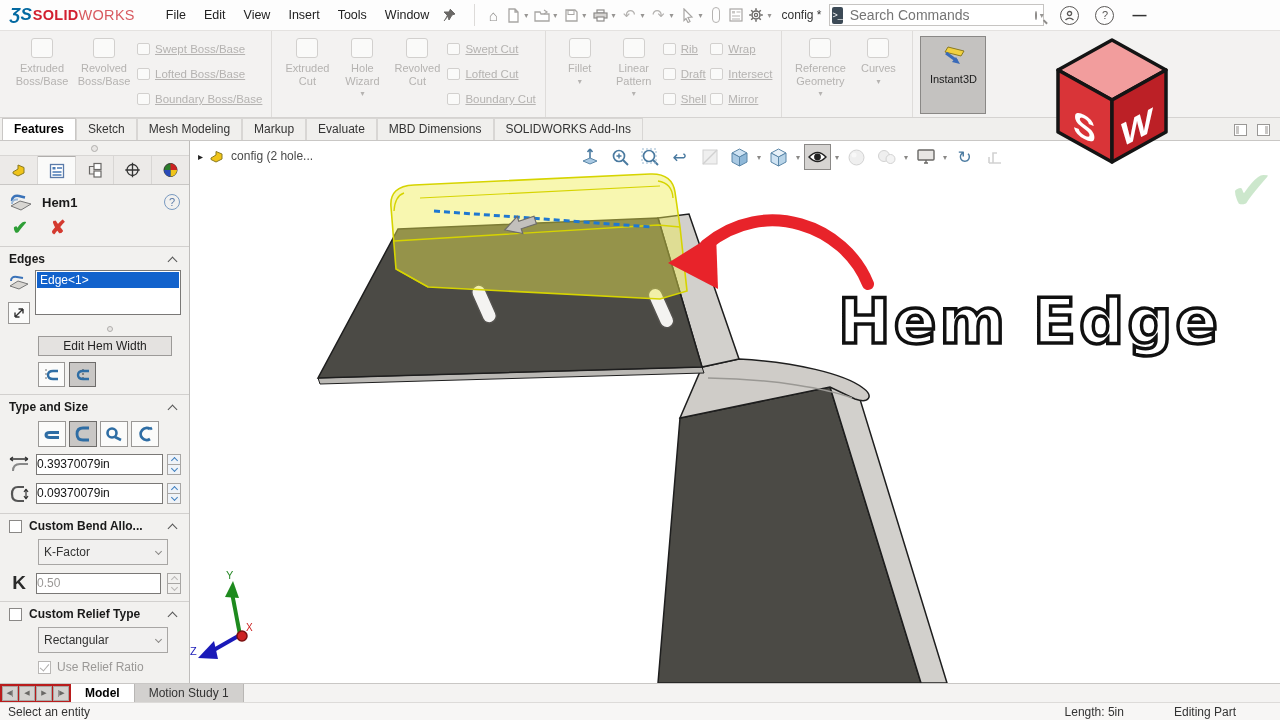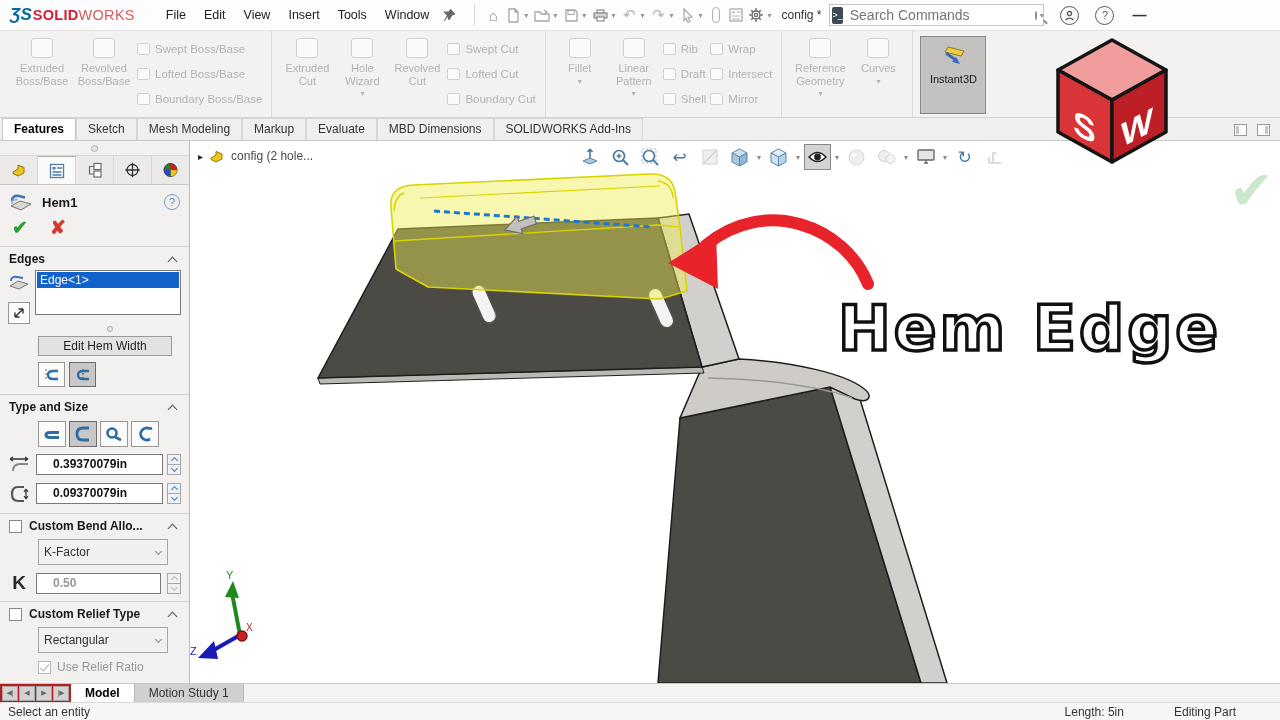--- a/index.html
+++ b/index.html
@@ -35,7 +35,7 @@
   .bigbtn{width:62px;min-width:54px;display:flex;flex-direction:column;align-items:center;text-align:center;font-size:11px;color:#b5b3b1;line-height:1.15;padding-top:2px;}
   .bigbtn .ph{width:22px;height:20px;border:1.5px solid #d2d0ce;border-radius:3px;margin-bottom:4px;background:#fafaf9;}
   .smallcol{display:flex;flex-direction:column;justify-content:space-between;height:74px;padding:2px 2px 0;}
-  .smallbtn{display:flex;align-items:center;gap:5px;font-size:11.5px;color:#b5b3b1;height:22px;white-space:nowrap;}
+  .smallbtn{display:flex;align-items:center;gap:5px;font-size:11.5px;color:#b5b3b1;height:22px;white-space:nowrap;text-decoration:underline;}
   .phs{width:13px;height:12px;border:1.5px solid #d2d0ce;border-radius:2px;background:#fafaf9;flex:0 0 auto;}
   .caret-under{font-size:8px;color:#b5b3b1;margin-top:2px;}
   .instant{background:#c4c2c0;border:1px solid #8a8886;color:#1a1a1a;height:78px;justify-content:flex-start;padding-top:8px;}

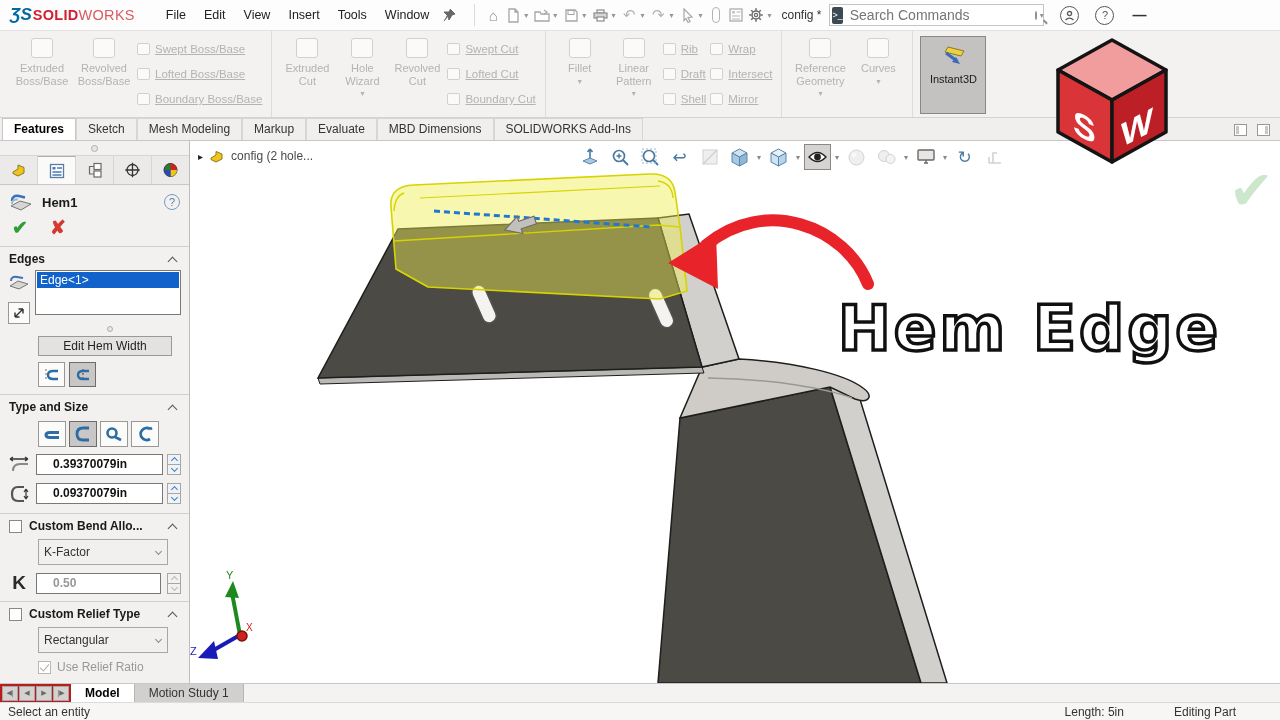--- a/index.html
+++ b/index.html
@@ -111,7 +111,7 @@
   .hbtn.disabled{opacity:.38;filter:grayscale(1);}
   .hcaret{font-size:8px;color:#8a8886;margin:0 1px;}
   .hglyph{font-size:17px;color:#4a7aa0;line-height:1;}
-  .hemtext{position:absolute;left:648px;top:151px;font-size:63px;font-weight:bold;color:#fff;-webkit-text-stroke:3.5px #101010;letter-spacing:3px;white-space:nowrap;z-index:6;font-family:"DejaVu Sans",sans-serif;}
+  .hemtext{position:absolute;left:648px;top:144px;font-size:63px;font-weight:bold;color:#fff;-webkit-text-stroke:3.5px #101010;letter-spacing:3px;white-space:nowrap;z-index:6;font-family:"DejaVu Sans",sans-serif;}
   .faintcheck{position:absolute;right:6px;top:18px;font-size:54px;color:rgba(128,194,128,.4);z-index:4;}
   .partsvg{position:absolute;left:0;top:0;z-index:1;}
 

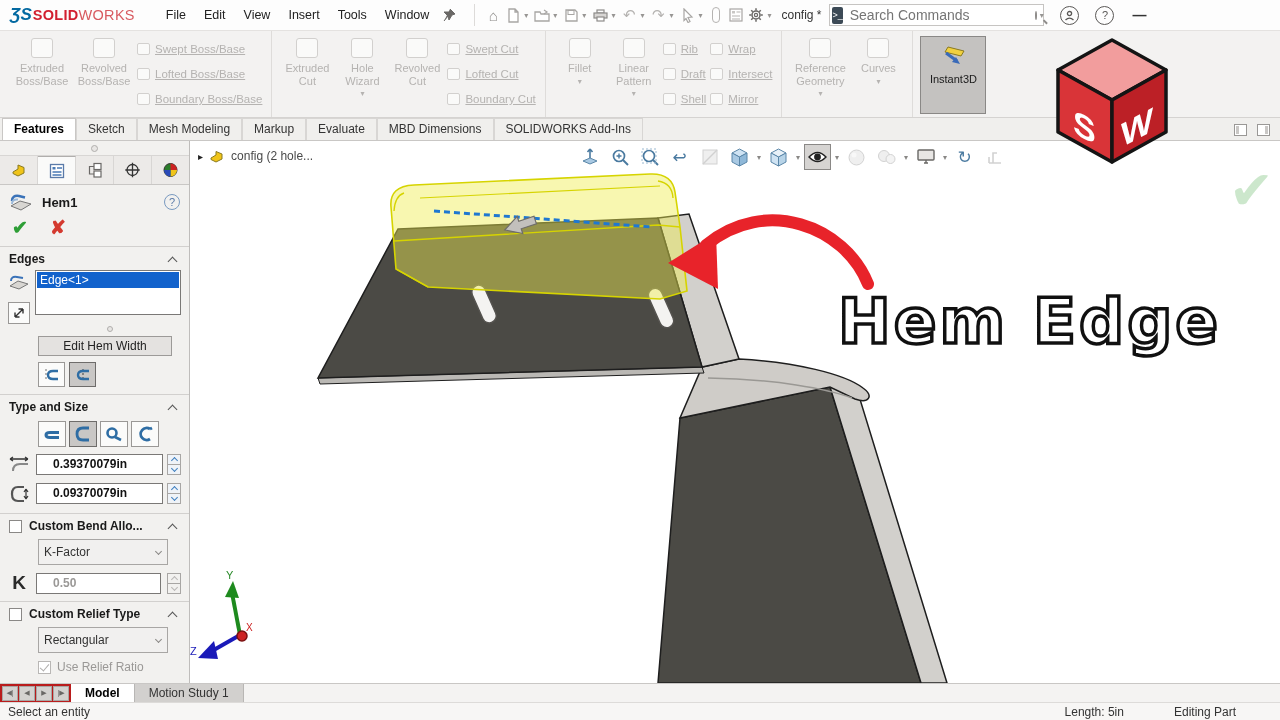--- a/index.html
+++ b/index.html
@@ -84,7 +84,7 @@
   .typerow{display:flex;gap:3px;margin:3px 0 7px 38px;}
   .typebtn{width:28px;height:26px;border:1px solid #9a9896;background:#fbfbfa;display:flex;align-items:center;justify-content:center;}
   .numrow{display:flex;align-items:center;gap:4px;padding:0 8px;margin-bottom:8px;}
-  .numfield{flex:1;height:21px;background:#fff;border:1px solid #7a7876;font-size:12px;color:#111;padding:2px 16px;font-weight:bold;}
+  .numfield{flex:1;height:21px;background:#fff;border:1px solid #7a7876;font-size:12px;color:#111;padding:2px 0;}
   .numfield.disabled{color:#9a9896;}
   .spin{width:14px;height:21px;display:flex;flex-direction:column;}
   .spinbtn{flex:1;border:1px solid #a8a6a4;background:#eff3f8;display:flex;align-items:center;justify-content:center;}

